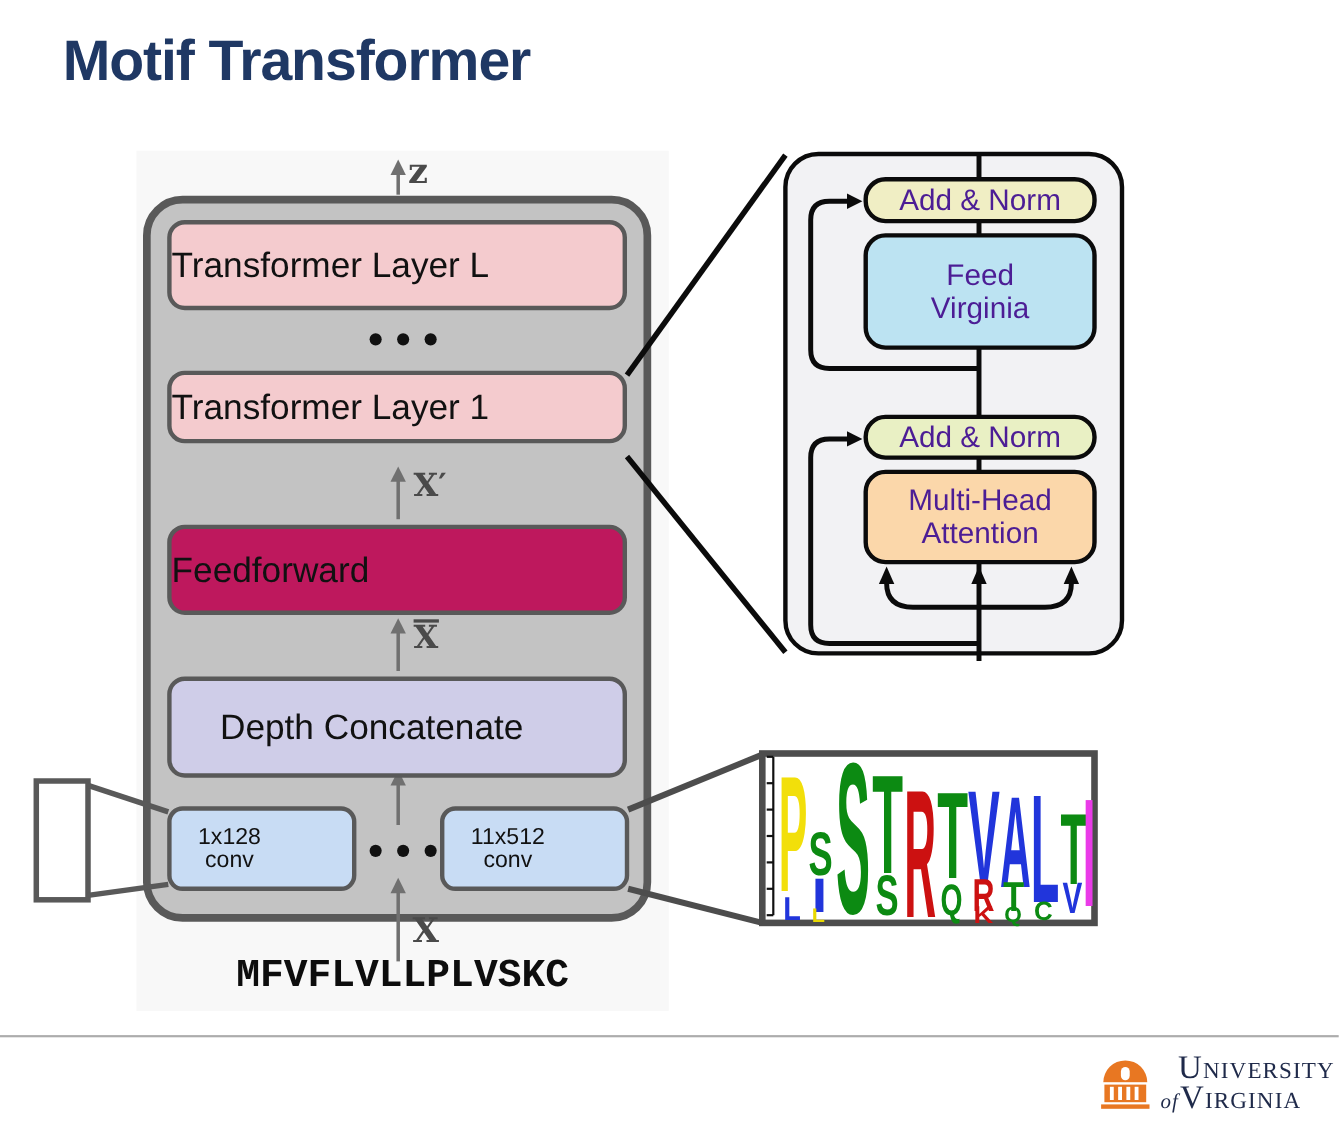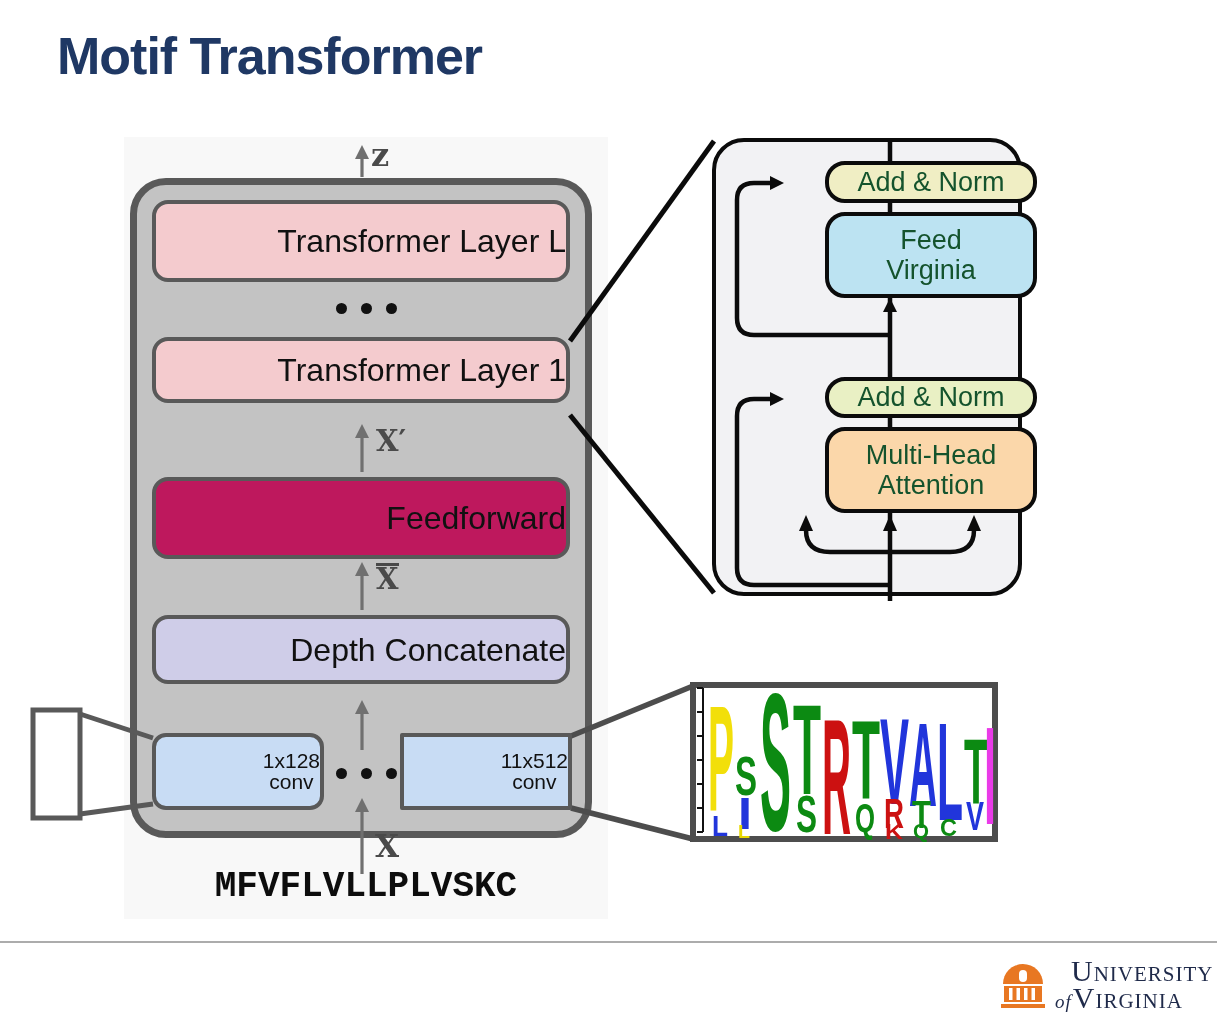--- a/index.html
+++ b/index.html
@@ -27,7 +27,7 @@
          border:4.5px solid #0b0b0b;border-radius:32px;box-sizing:border-box;}
   .pbox{display:flex;align-items:center;justify-content:center;text-align:center;
         border:4px solid #0b0b0b;border-radius:20px;box-sizing:border-box;
-        font-size:27px;color:#14532d;line-height:1.12;margin-left:40px;}
+        font-size:27px;color:#4c1d95;line-height:1.12;}
   .yellow1{background:#F0EEC4;}
   .yellow2{background:#E9F0C4;}
   .cyan{background:#BCE3F2;}

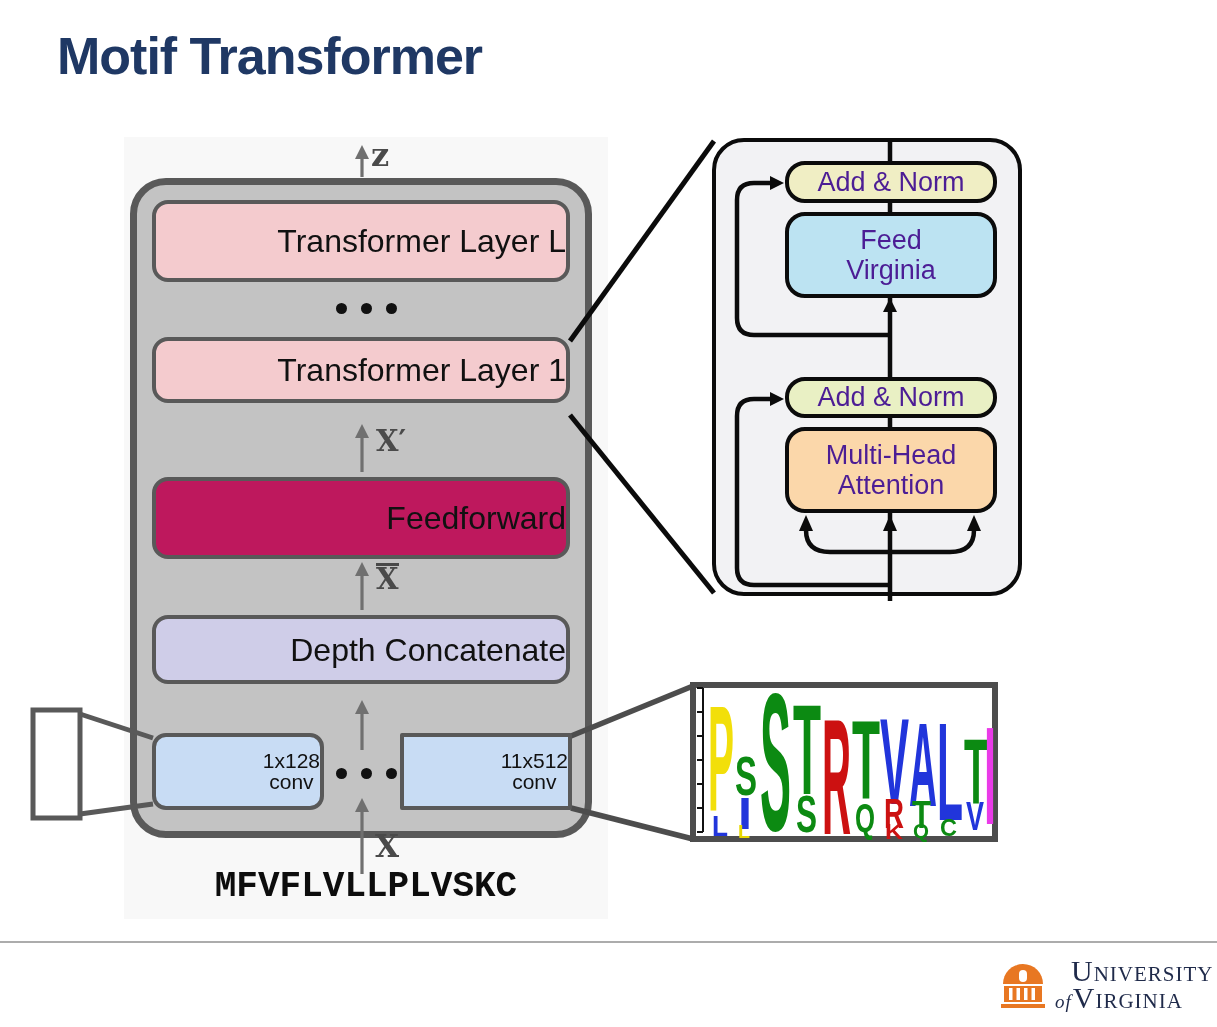--- a/index.html
+++ b/index.html
@@ -15,7 +15,7 @@
   .container-box{left:130px;top:178px;width:462px;height:660px;background:#C3C3C3;
                  border:7px solid #595959;border-radius:36px;box-sizing:border-box;}
   
-  .nbox{display:flex;align-items:center;justify-content:flex-end;text-align:center;
+  .nbox{display:flex;align-items:center;justify-content:flex-start;text-align:center;
         border:4px solid #595959;border-radius:16px;box-sizing:border-box;
         font-size:32px;color:#111;line-height:1.0;}
   .pink{background:#F4CBCE;}

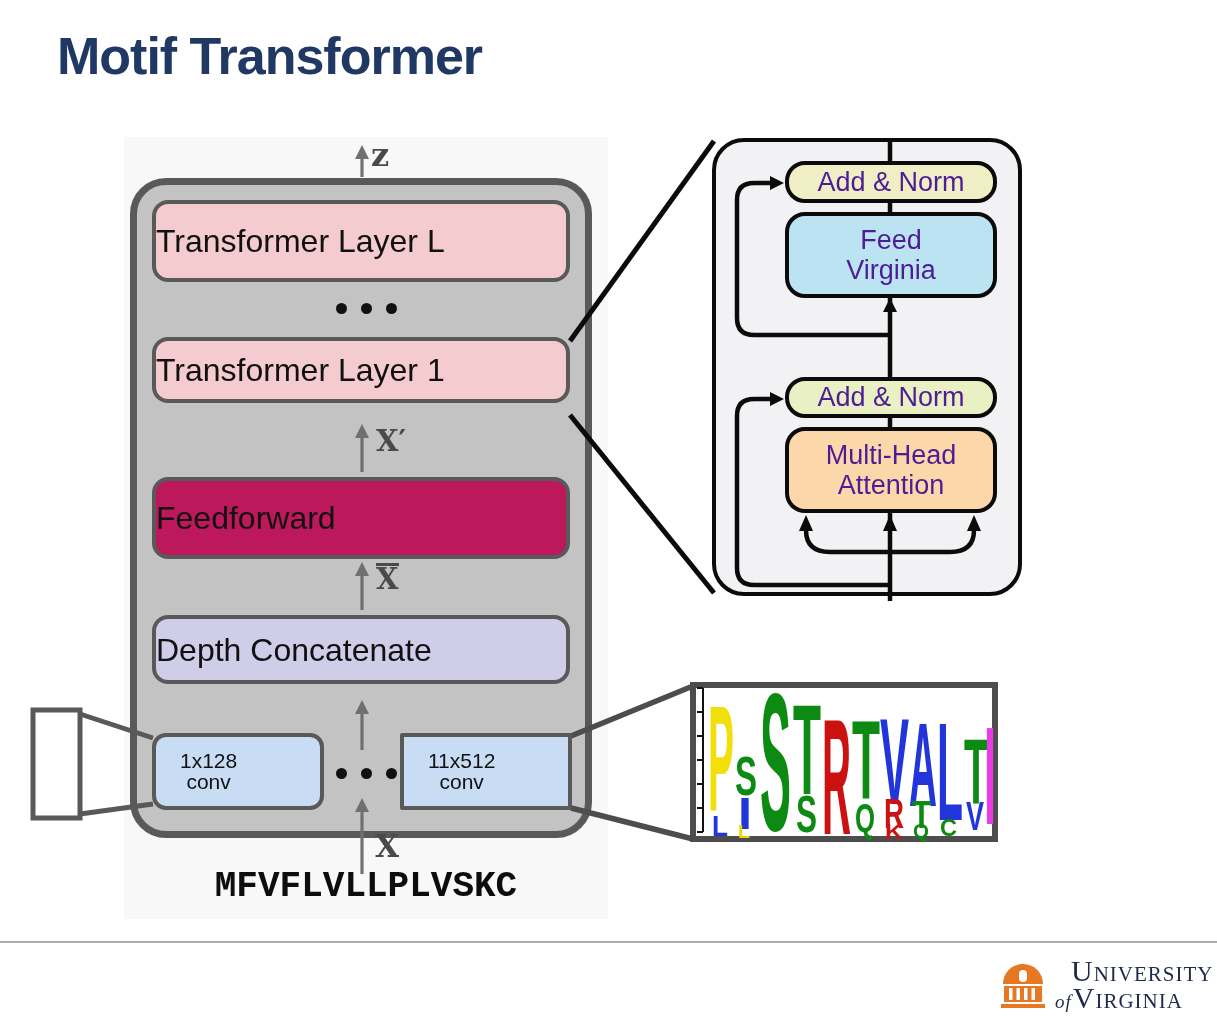--- a/index.html
+++ b/index.html
@@ -211,7 +211,7 @@
   <span>Add &amp; Norm</span>
 </div>
 
-<div class="abs pbox cyan" style="left:785px;top:212px;width:212px;height:86px;">
+<div class="abs pbox cyan" style="left:785px;top:212px;width:212px;height:106px;">
   <span>
     <span style="display:block">Feed</span>
     <span style="display:block">Virginia</span>

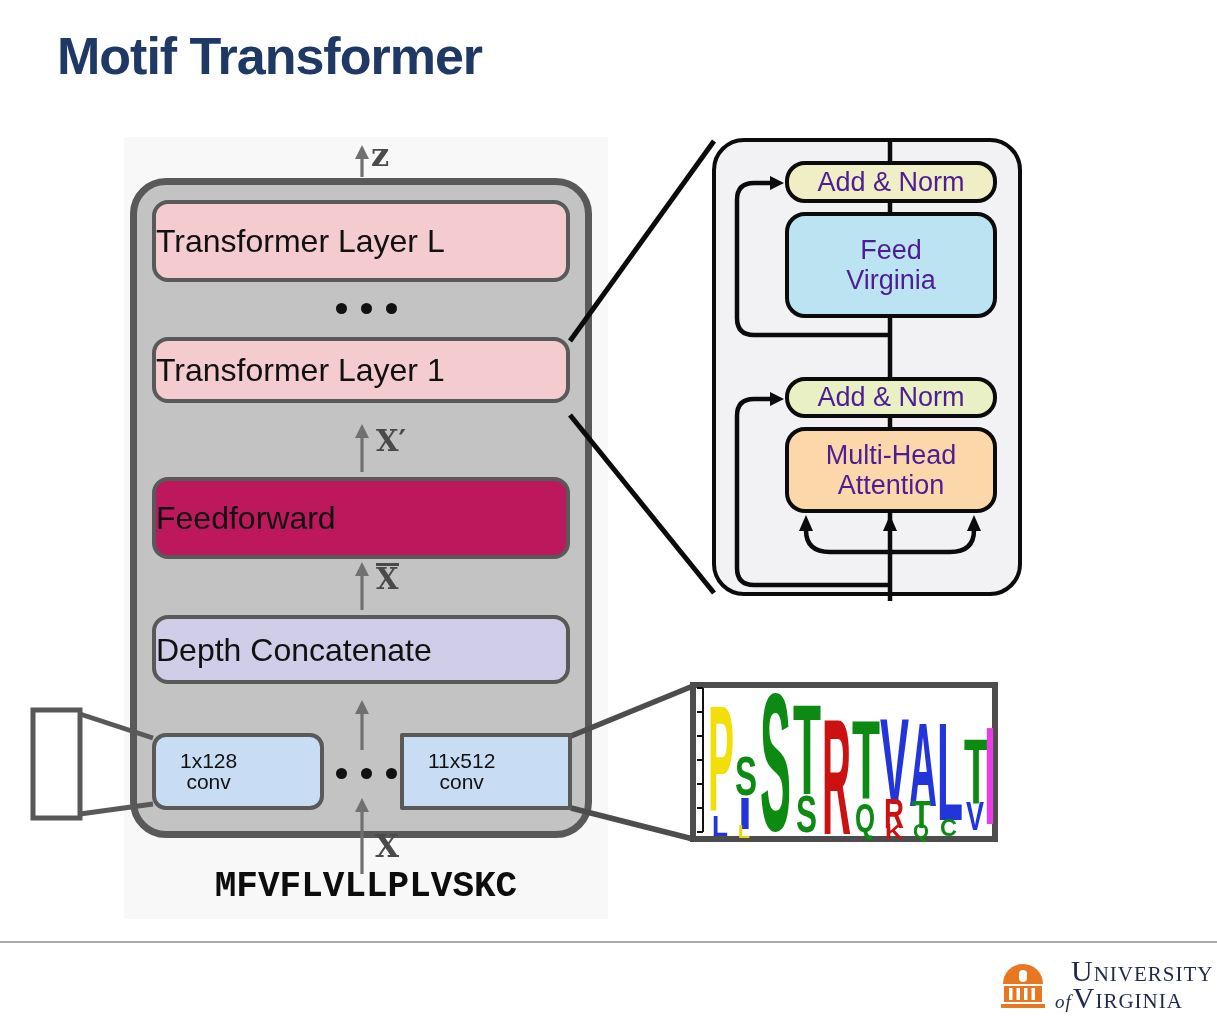--- a/index.html
+++ b/index.html
@@ -179,7 +179,7 @@
   <span class="overbar">X</span>
 </div>
 
-<div class="abs nbox lav" style="left:152px;top:615px;width:418px;height:69px;">
+<div class="abs nbox lav" style="left:152px;top:615px;width:418px;height:92px;padding-left:44px;">
   <span>Depth Concatenate</span>
 </div>
 

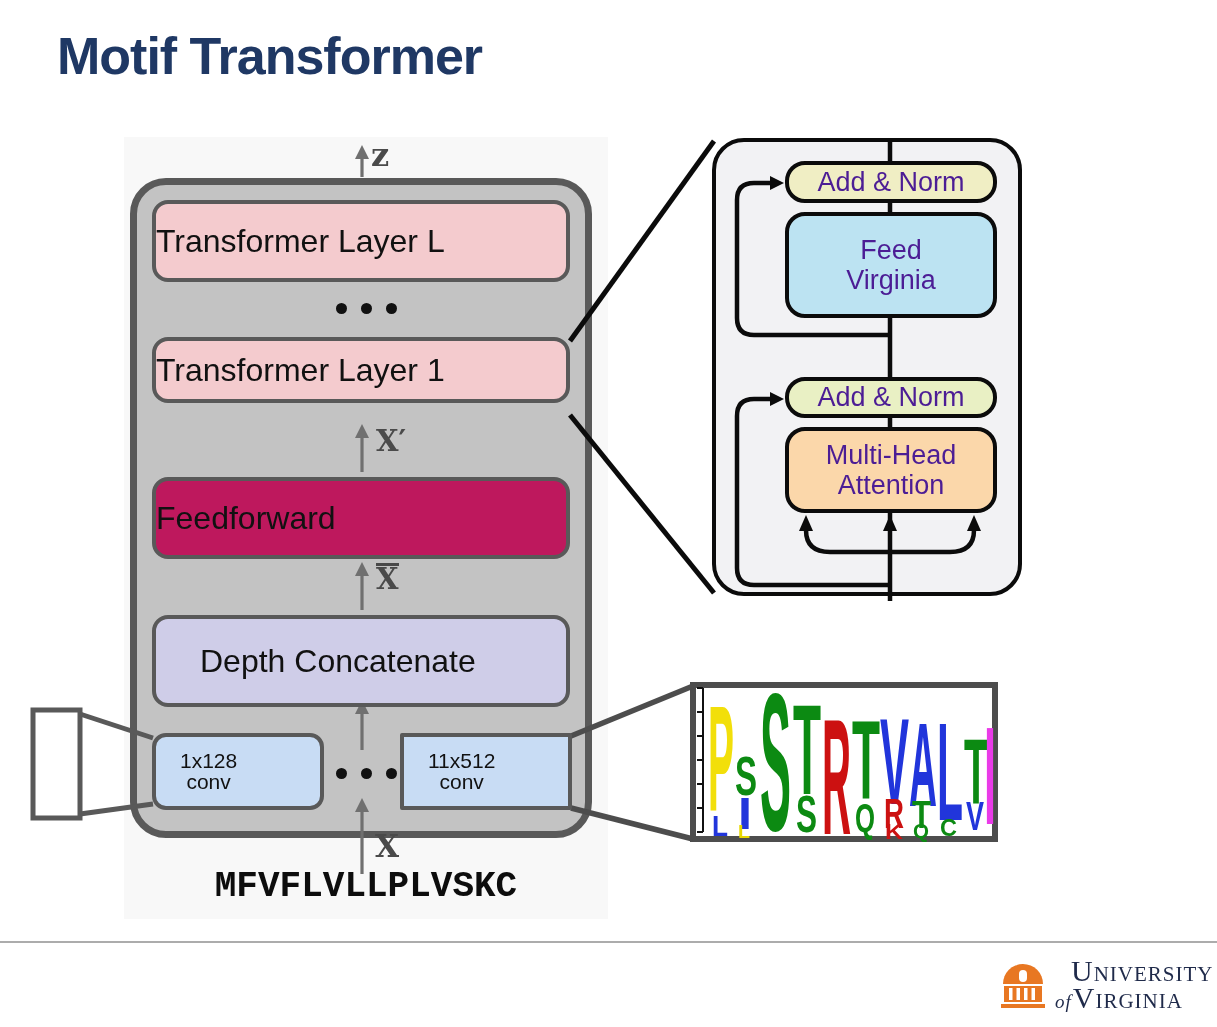--- a/index.html
+++ b/index.html
@@ -196,7 +196,7 @@
   <div class="dot"></div>
 </div>
 
-<div class="abs nbox blue" style="left:400px;top:733px;width:172px;height:77px;border-radius:2px;">
+<div class="abs nbox blue" style="left:400px;top:733px;width:172px;height:77px;border-radius:14px;">
   <span>
     <span style="display:block">11x512</span>
     <span style="display:block">conv</span>

